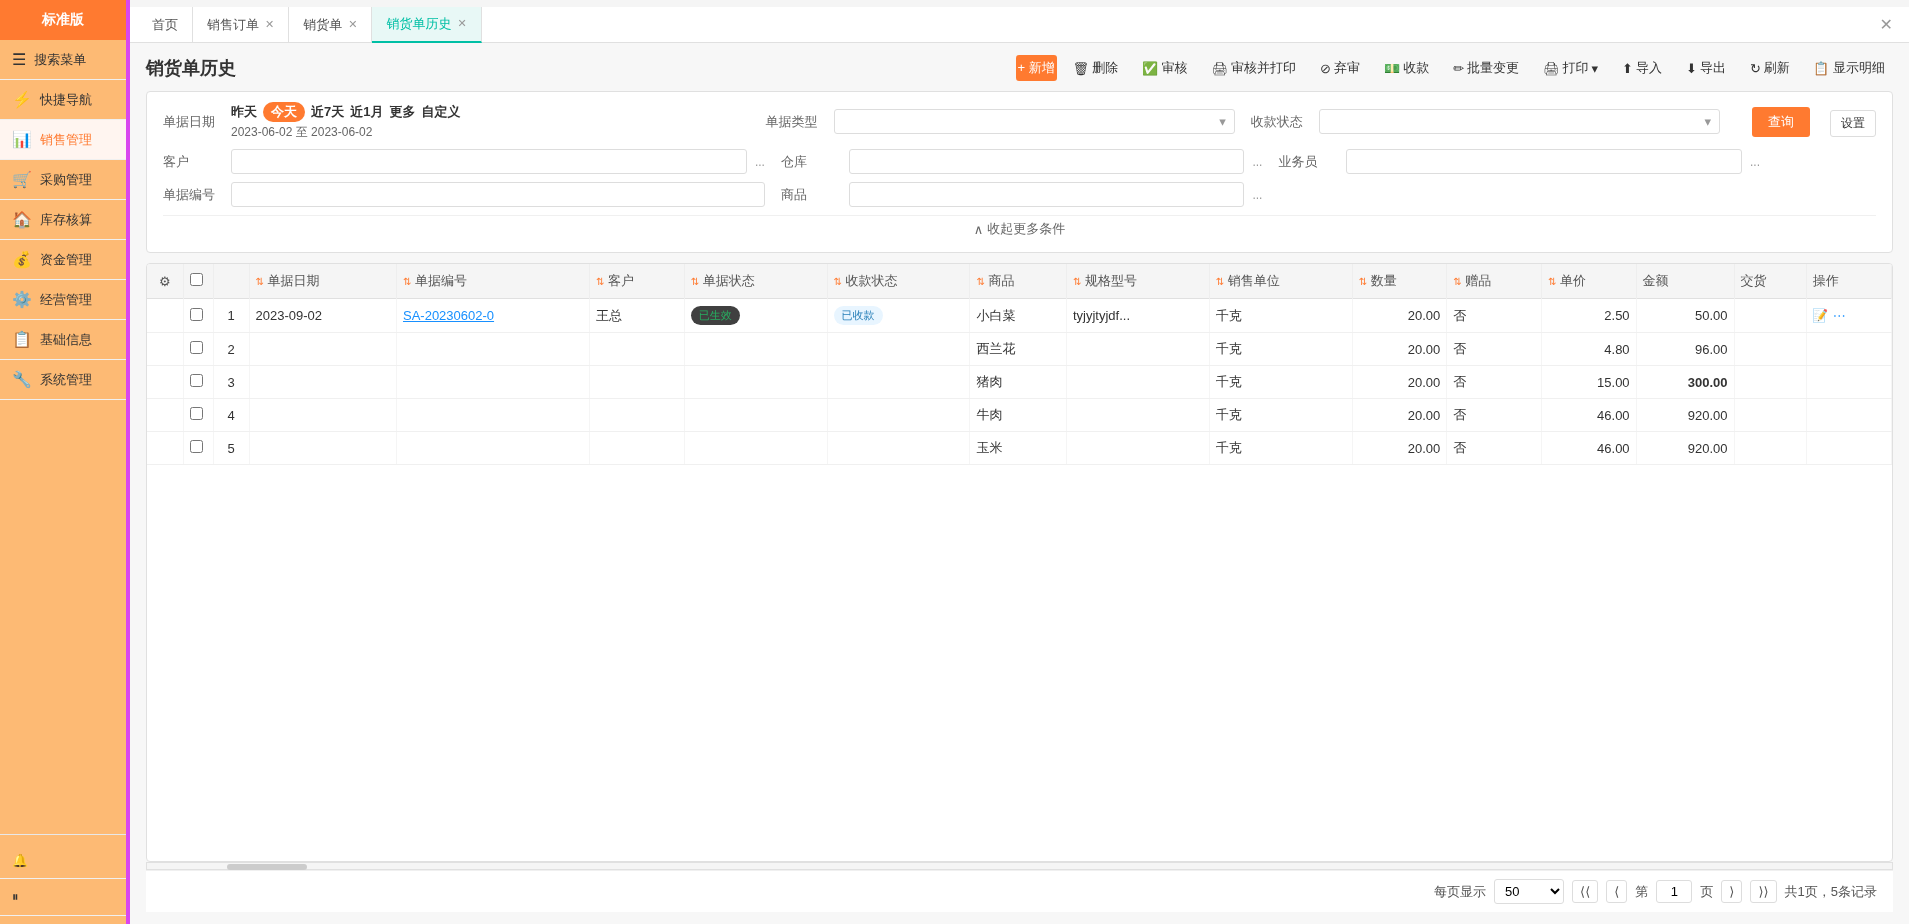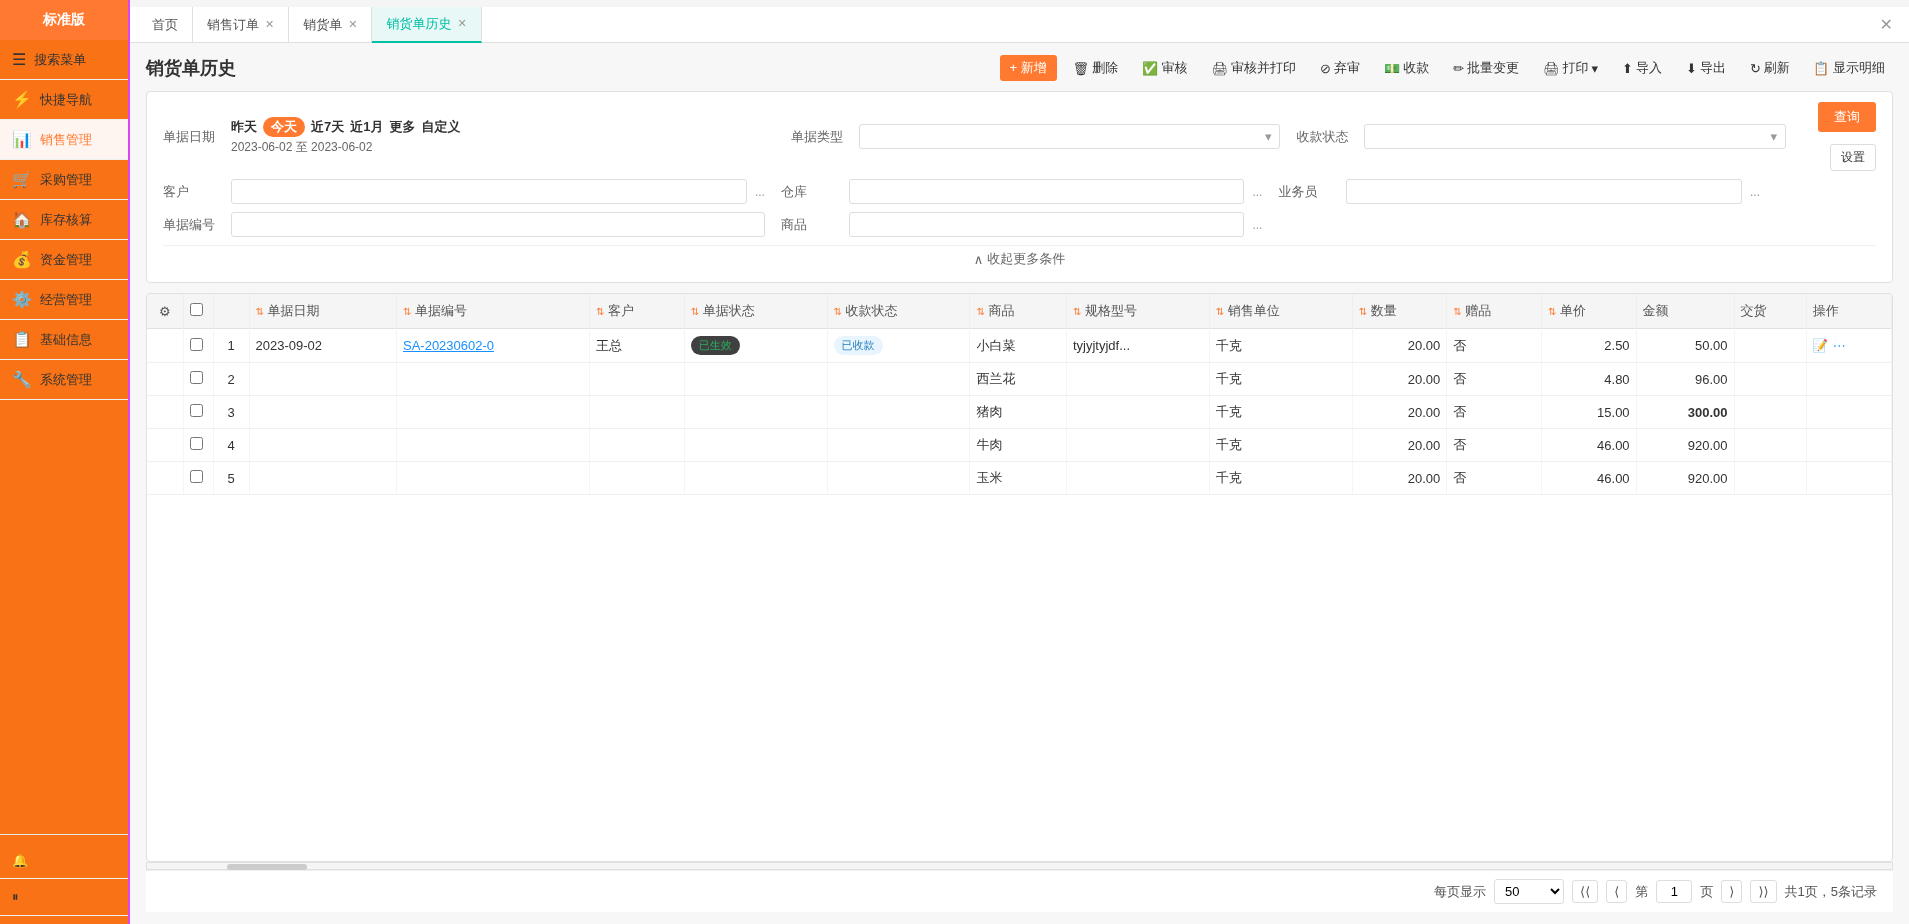--- a/index.html
+++ b/index.html
@@ -8,8 +8,8 @@
     
     .sidebar {
       width: 130px;
-      background: #f97316;
-      border-right: 2px solid #d946ef;
+      background: #fdba74;
+      border-right: 4px solid #d946ef;
       display: flex;
       flex-direction: column;
       height: 100%;

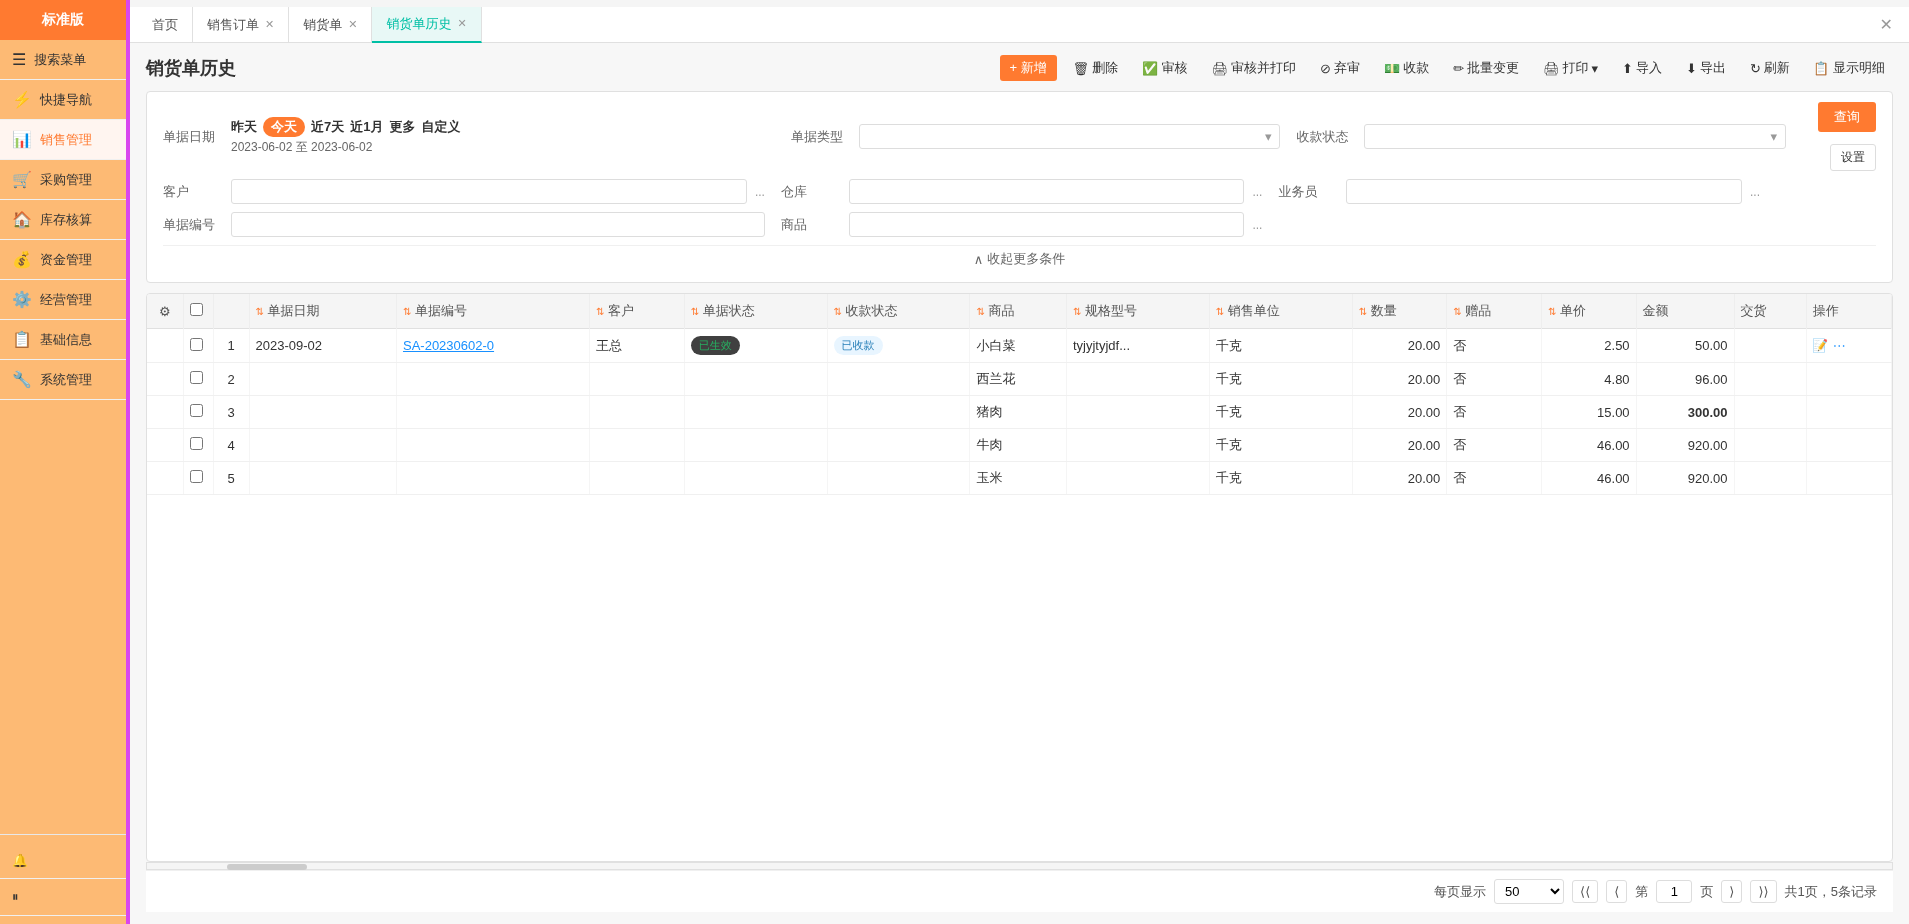--- a/index.html
+++ b/index.html
@@ -132,7 +132,7 @@
       background: #ff7a30;
       color: white;
       border-radius: 3px;
-      padding: 4px 10px;
+      padding: 4px 2px;
     }
 
     

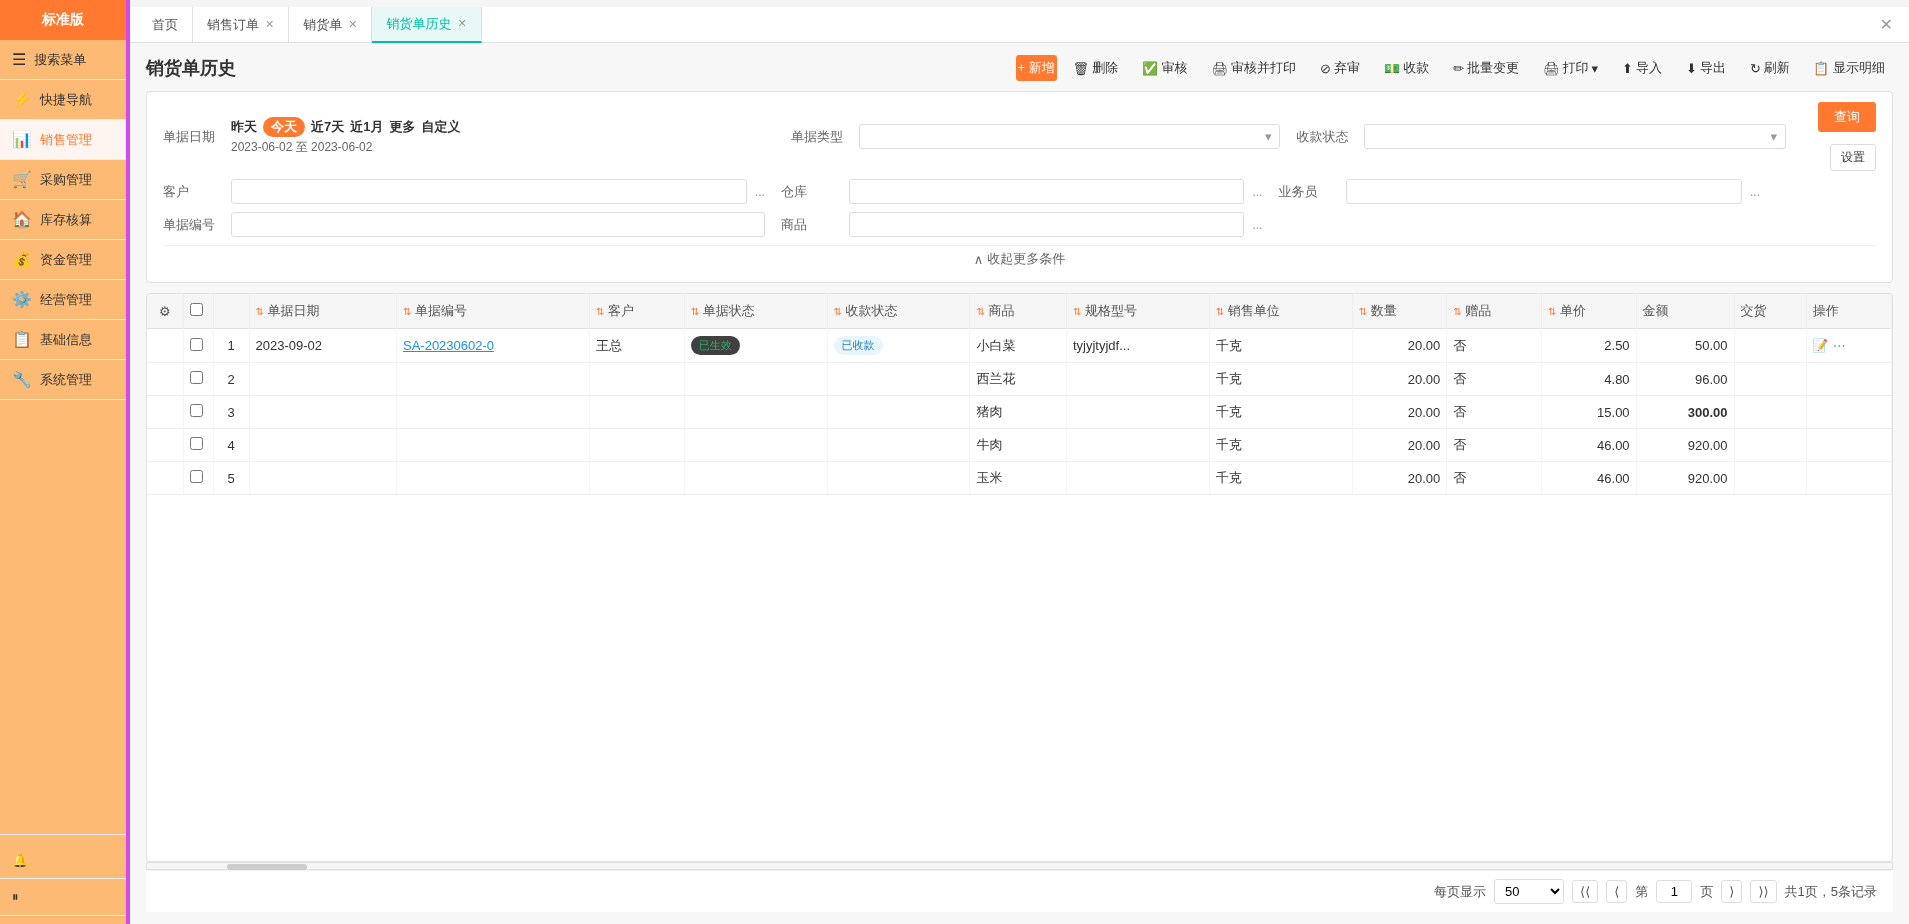--- a/index.html
+++ b/index.html
@@ -229,8 +229,8 @@
     
     .query-btns {
       display: flex;
-      flex-direction: column;
-      gap: 12px;
+      flex-direction: row;
+      gap: 20px;
       align-items: flex-end;
       margin-left: 16px;
     }

